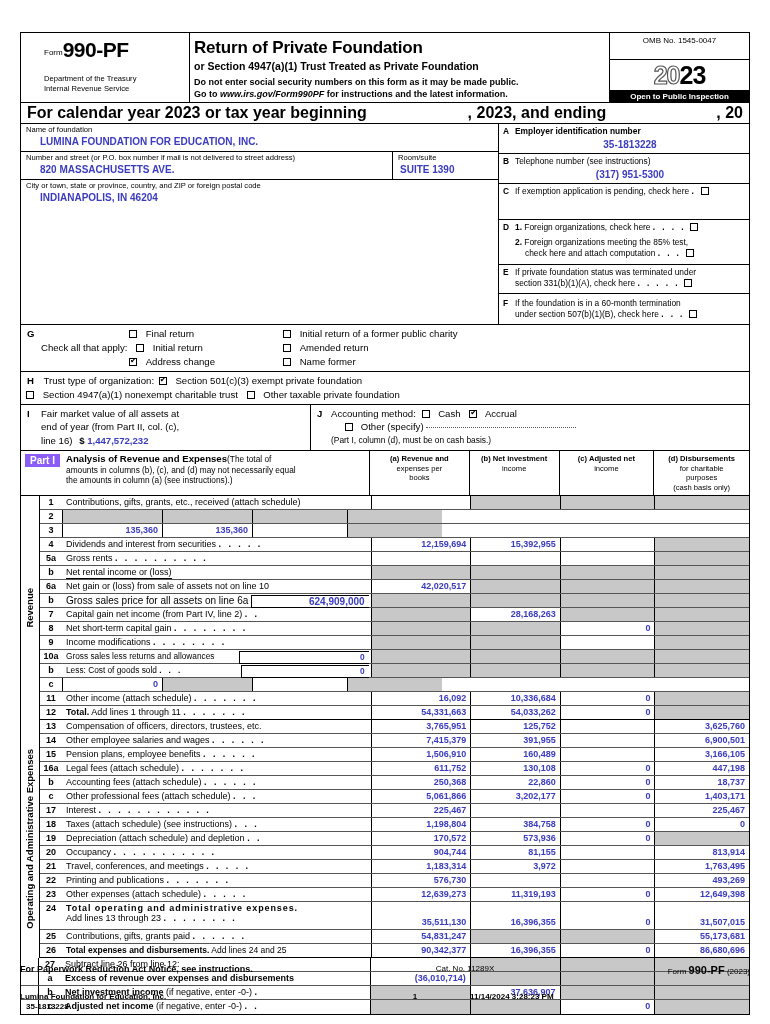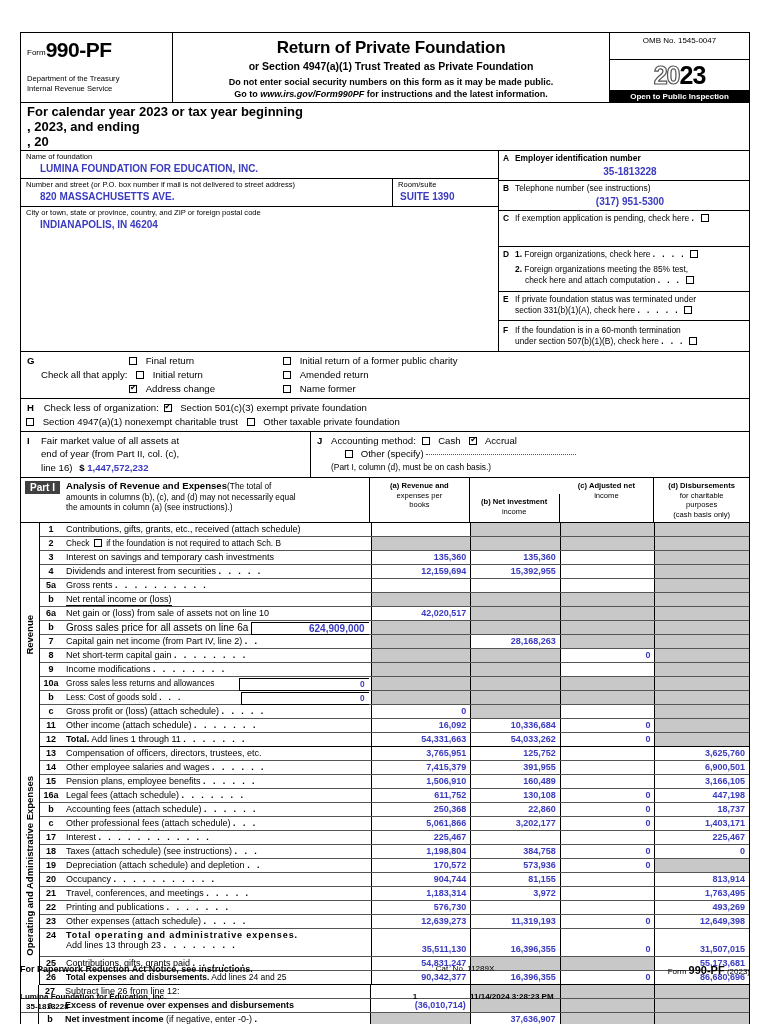--- a/index.html
+++ b/index.html
@@ -38,7 +38,7 @@
 
   
   .hdr { display:flex; border-bottom:1.3px solid #000; }
-  .hdr-left { width:152px; border-right:1.3px solid #000; padding:5px 6px 2px 6px; }
+  .hdr-left { width:152px; border-right:1.3px solid #000; padding:5px 6px 2px 6px;margin-left:17px; }
   .form-no { font-size:8px; }
   .form-no b { font-size:21px; letter-spacing:-0.5px; vertical-align:-2px; }
   .dept { margin-top:12px; font-size:7.6px; line-height:10px; }

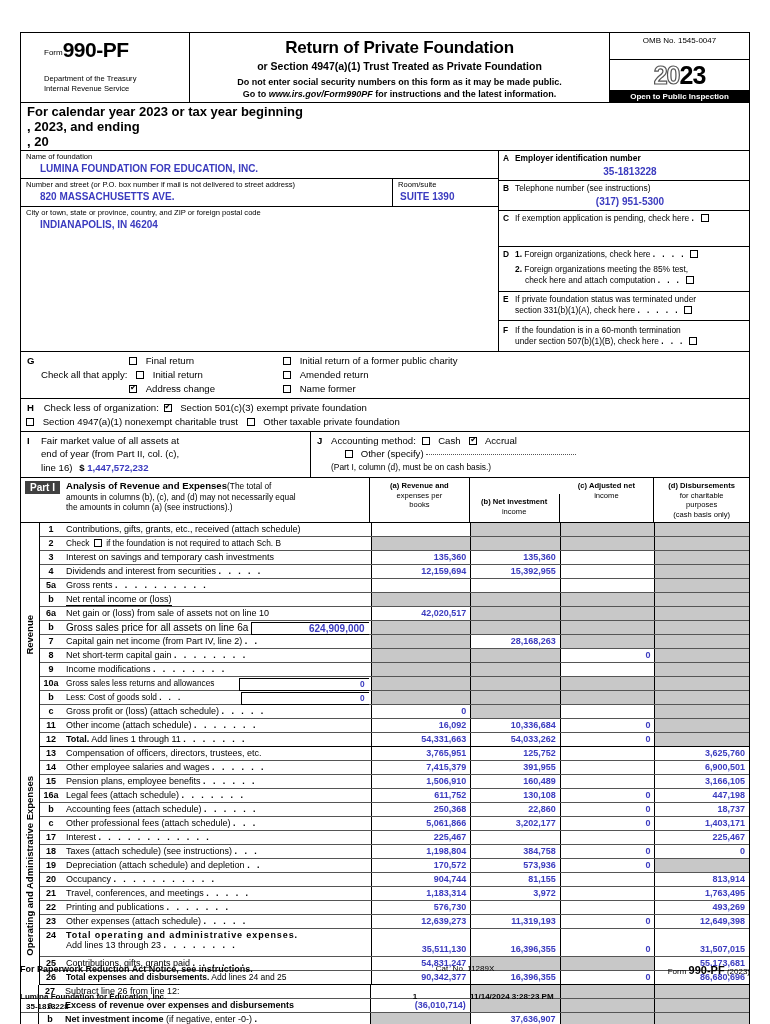--- a/index.html
+++ b/index.html
@@ -42,7 +42,7 @@
   .form-no { font-size:8px; }
   .form-no b { font-size:21px; letter-spacing:-0.5px; vertical-align:-2px; }
   .dept { margin-top:12px; font-size:7.6px; line-height:10px; }
-  .hdr-mid { flex:1; padding:5px 4px 3px 4px; text-align:center; }
+  .hdr-mid { flex:1; padding:5px 4px 3px 4px; text-align:left; }
   .t1 { font-size:17px; font-weight:bold; letter-spacing:-0.2px; }
   .t2 { font-size:10.5px; font-weight:bold; margin-top:2px; }
   .t3 { font-size:9px; font-weight:bold; margin-top:5px; }

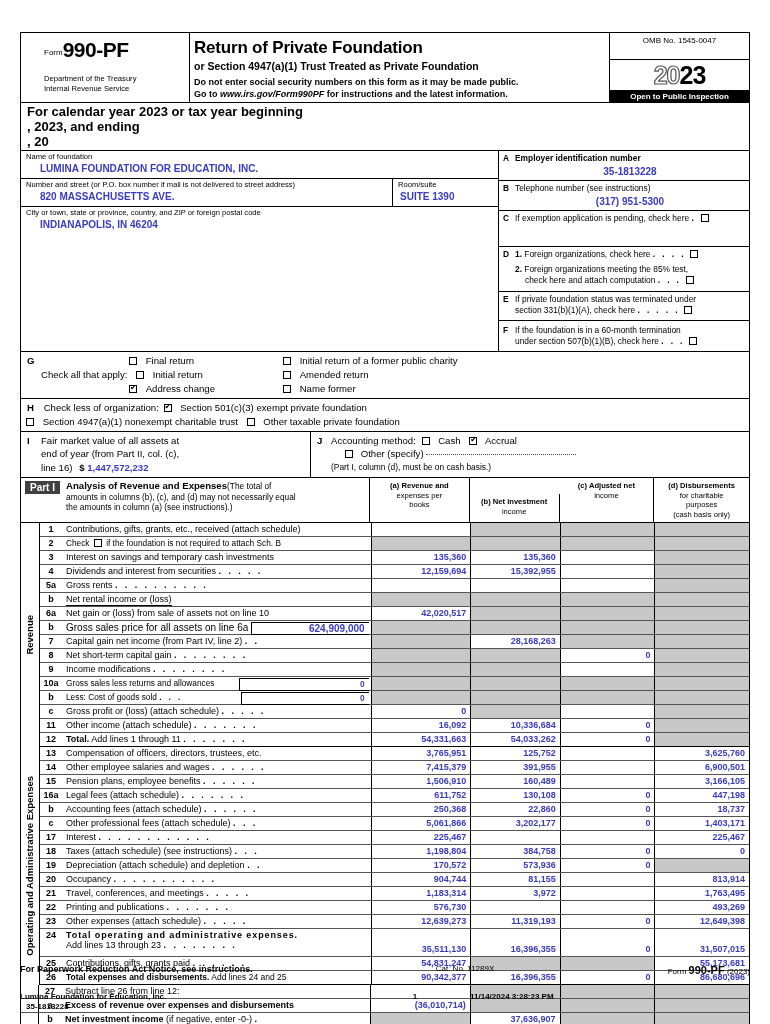--- a/index.html
+++ b/index.html
@@ -55,7 +55,7 @@
   .pub { background:#000; color:#fff; font-size:8px; font-weight:bold; padding:1.5px 0; }
 
   
-  .cy { display:flex; align-items:baseline; border-bottom:1.3px solid #000; padding:1px 6px 1px 6px; font-size:13px; font-weight:bold;flex-direction:column; }
+  .cy { display:flex; align-items:baseline; border-bottom:1.3px solid #000; padding:1px 6px 1px 6px; font-size:16px; font-weight:bold; }
   .cy .fill { flex:1; }
 
   

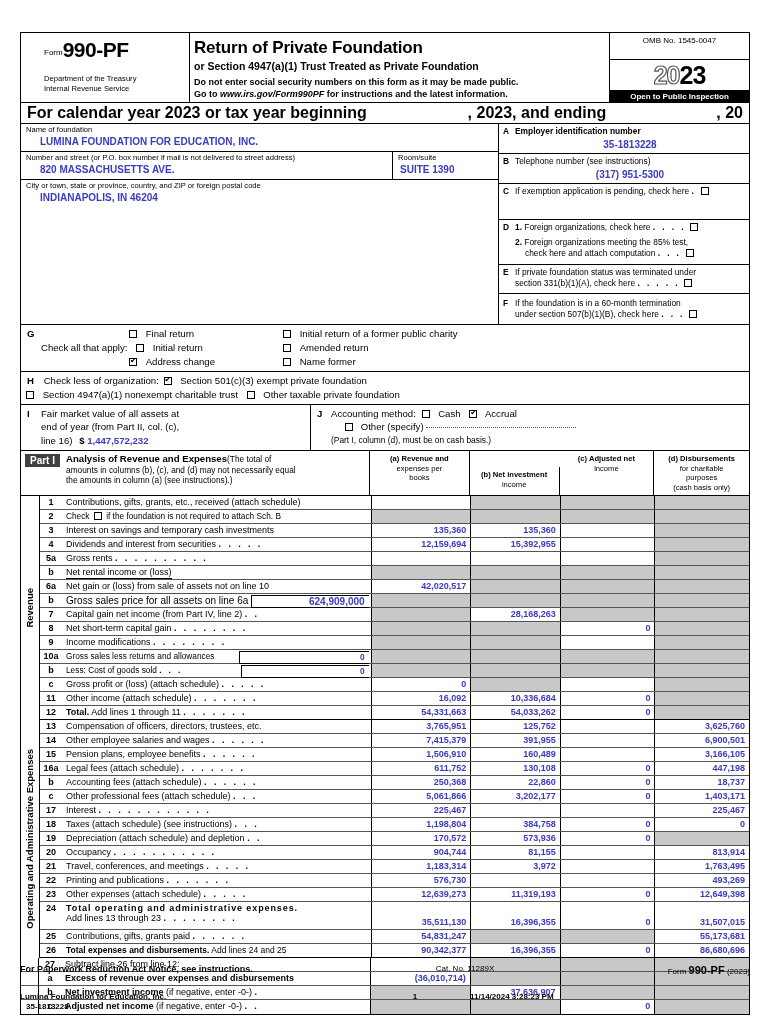--- a/index.html
+++ b/index.html
@@ -305,7 +305,7 @@
     <div class="hsec">
       <div>
         <span class="ltr">H</span>
-        <span>Check less of organization:</span>
+        <span>Trust type of organization:</span>
         <span class="cb on"></span>
         <span style="margin-left:4px">Section 501(c)(3) exempt private foundation</span>
       </div>

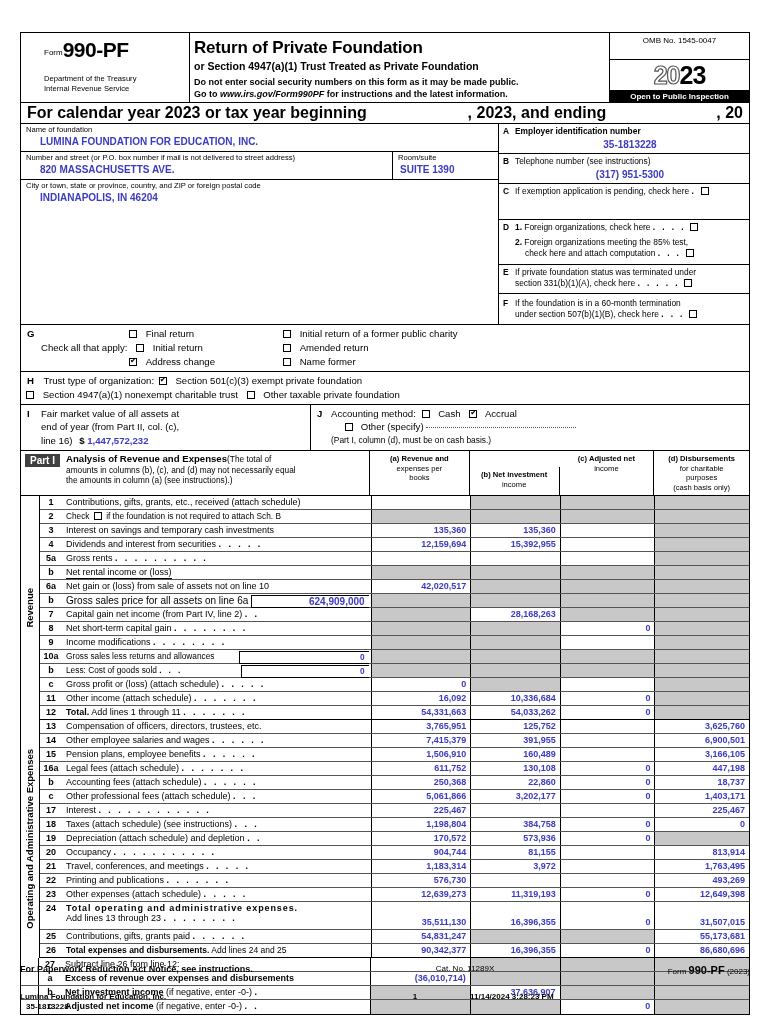--- a/index.html
+++ b/index.html
@@ -93,7 +93,7 @@
   
   .parthdr { display:flex; border-bottom:1.3px solid #000; }
   .pi-left { width:350px; border-right:1px solid #000; padding:3px 4px 3px 4px; display:flex; }
-  .ptag { background:#404040; color:#fff; font-weight:bold; font-size:10px; padding:1px 5px 0 5px; height:13px; line-height:11px; margin-right:6px; flex-shrink:0; }
+  .ptag { background:#8b5cf6; color:#fff; font-weight:bold; font-size:10px; padding:1px 5px 0 5px; height:13px; line-height:11px; margin-right:6px; flex-shrink:0; }
   .pi-desc { font-size:8.3px; line-height:10.5px; }
   .pi-desc b { font-size:9.6px; }
   .colh { width:100px; border-right:1px solid #000; padding:3px 3px; font-size:7.6px; line-height:9.5px; text-align:center; }

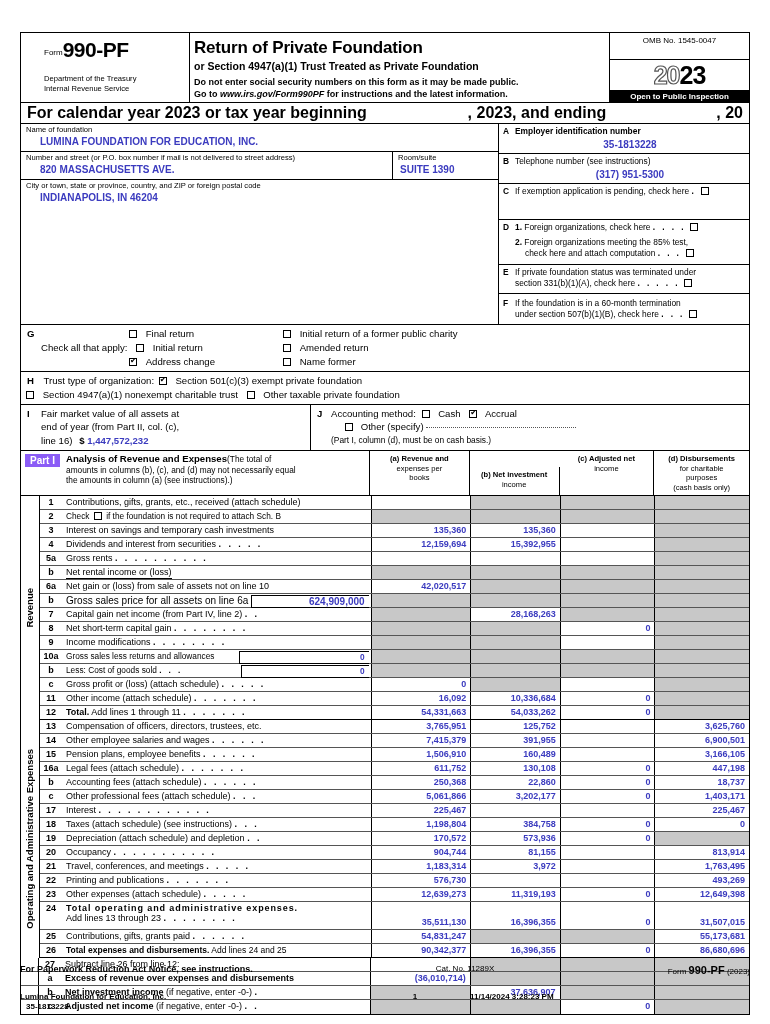--- a/index.html
+++ b/index.html
@@ -98,7 +98,7 @@
   .pi-desc b { font-size:9.6px; }
   .colh { width:100px; border-right:1px solid #000; padding:3px 3px; font-size:7.6px; line-height:9.5px; text-align:center; }
   .colh:last-child { border-right:none; }
-  .colh.w90 { width:90px;margin-top:16px; }
+  .colh.w90 { width:90px; }
   .colh.w95 { width:95px; }
   .colh.last { width:95px; }
 

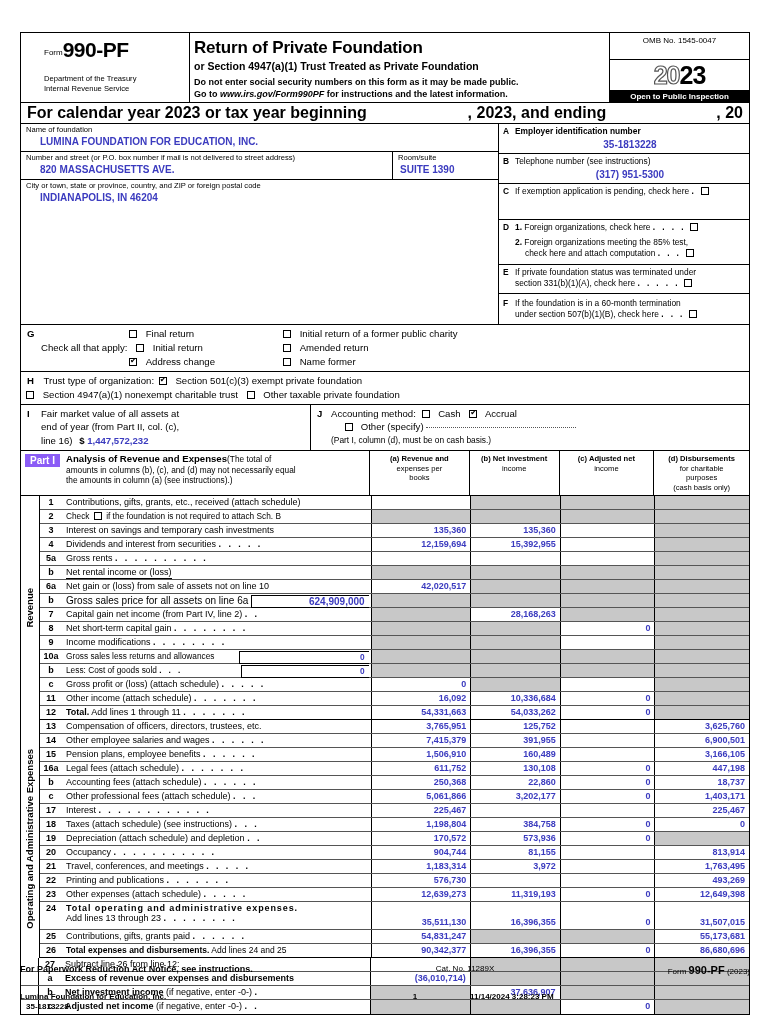--- a/index.html
+++ b/index.html
@@ -397,11 +397,6 @@
 
         <div class="trow">
           <div class="lineno">2</div>
-          <div class="desc" style="font-size:8.3px">
-            <span>Check</span>
-            <span class="cb"></span>
-            <span>if the foundation is not required to attach Sch. B</span>
-          </div>
           <div class="cell shade"></div>
           <div class="cell w90 shade"></div>
           <div class="cell w95 shade"></div>

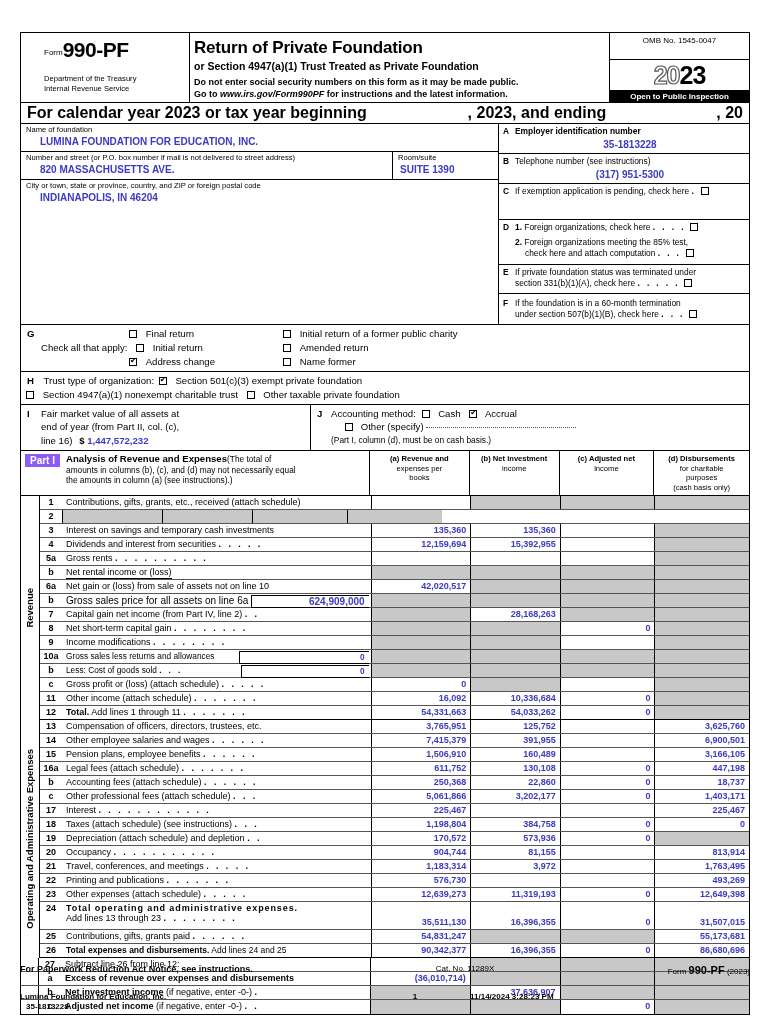--- a/index.html
+++ b/index.html
@@ -405,7 +405,6 @@
 
         <div class="trow">
           <div class="lineno">3</div>
-          <div class="desc">Interest on savings and temporary cash investments</div>
           <div class="cell ink">135,360</div>
           <div class="cell w90 ink">135,360</div>
           <div class="cell w95"></div>

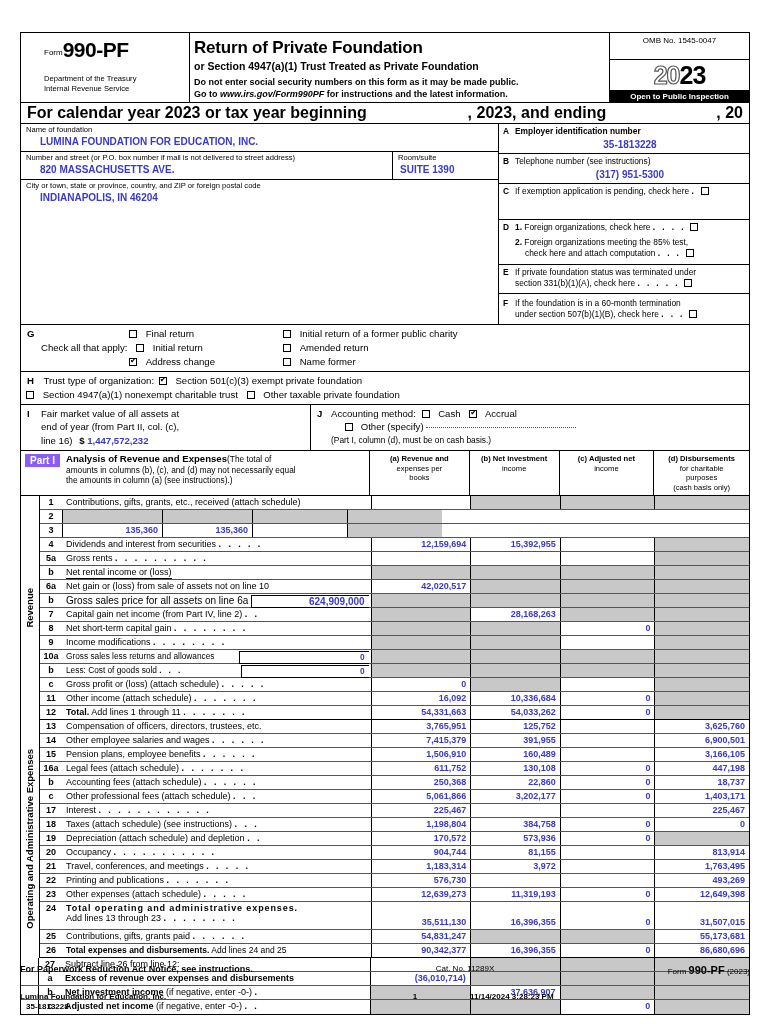--- a/index.html
+++ b/index.html
@@ -512,7 +512,6 @@
 
         <div class="trow">
           <div class="lineno">c</div>
-          <div class="desc"><span>Gross profit or (loss) (attach schedule)</span> <span class="dots">.    .    .    .    .</span></div>
           <div class="cell ink">0</div>
           <div class="cell w90 shade"></div>
           <div class="cell w95"></div>

